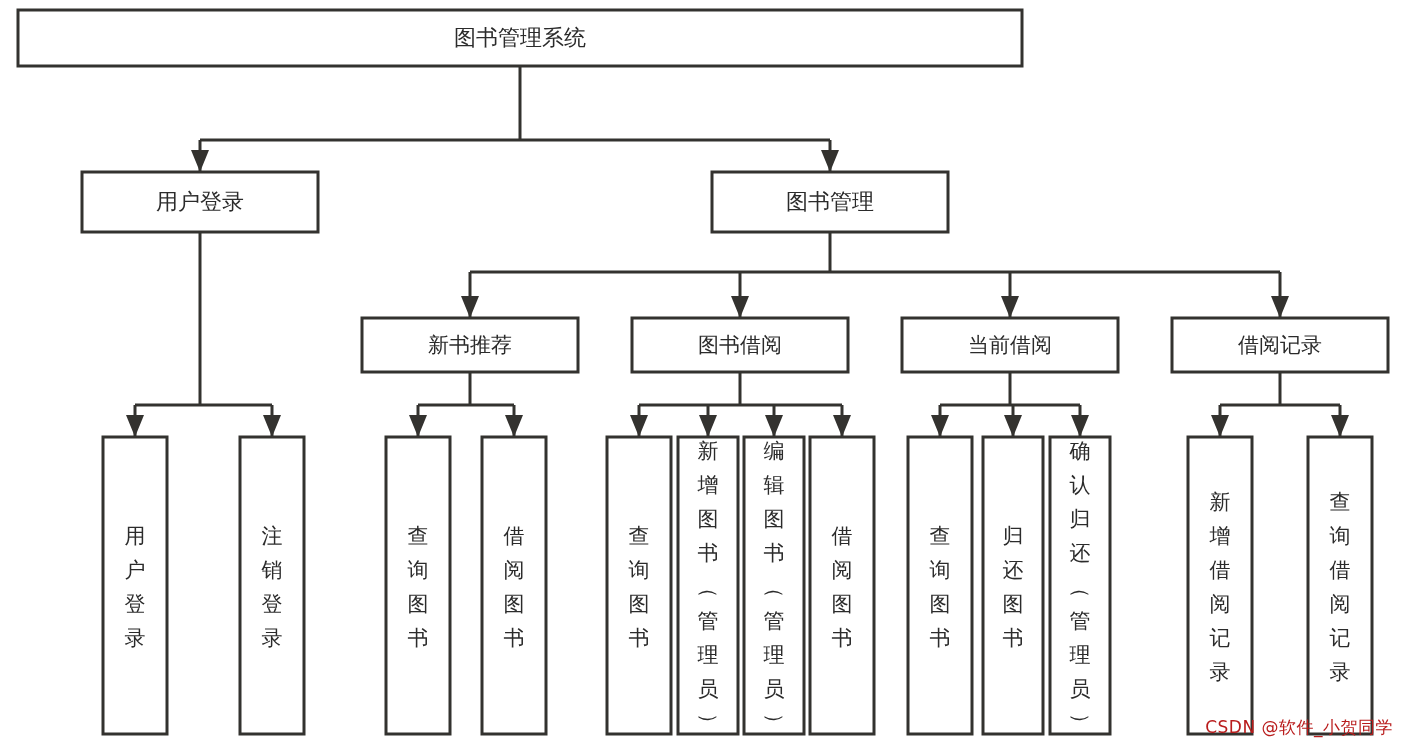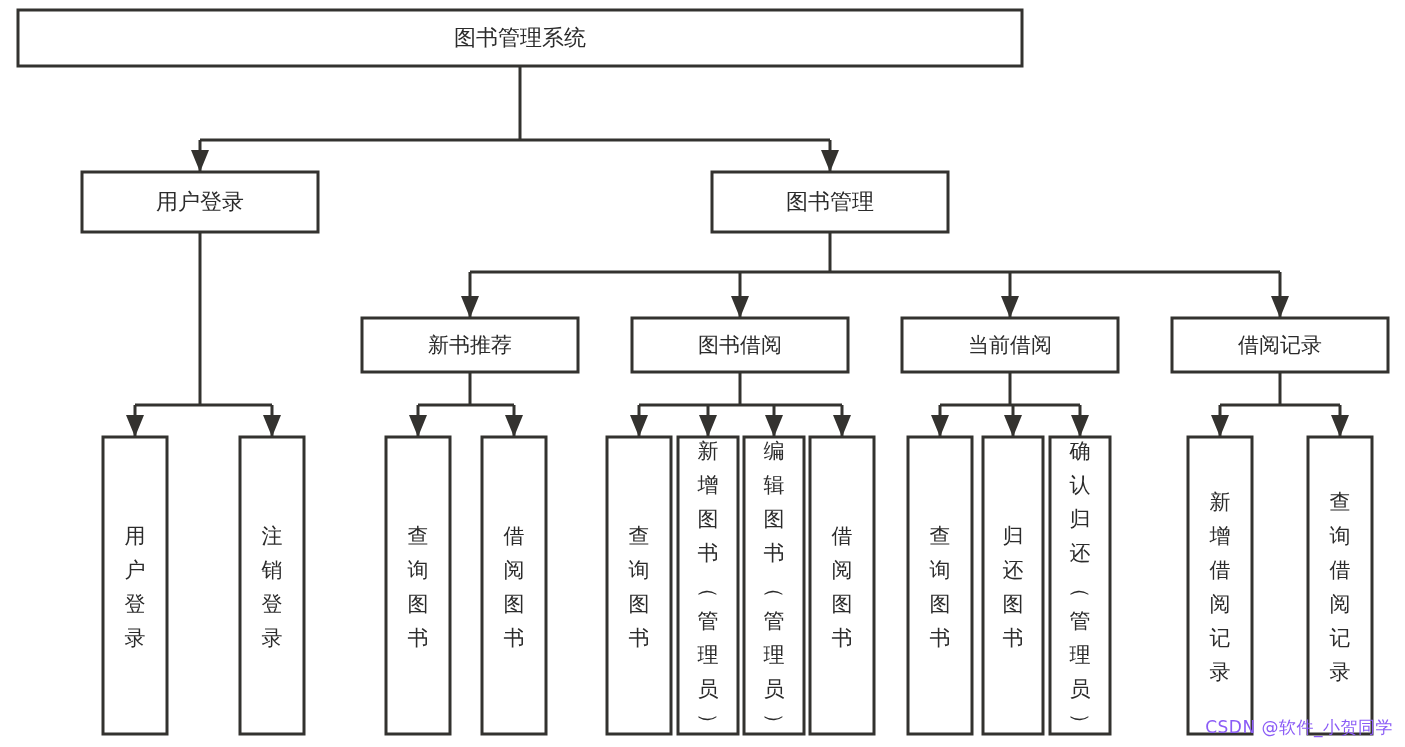--- a/index.html
+++ b/index.html
@@ -64,7 +64,7 @@
     bottom: 8px;
     font-family: "DejaVu Sans", "Liberation Sans", sans-serif;
     font-size: 17px;
-    color: #8b5cf6;
+    color: #b91c1c;
     letter-spacing: 0.5px;
     white-space: nowrap;
     pointer-events: none;

